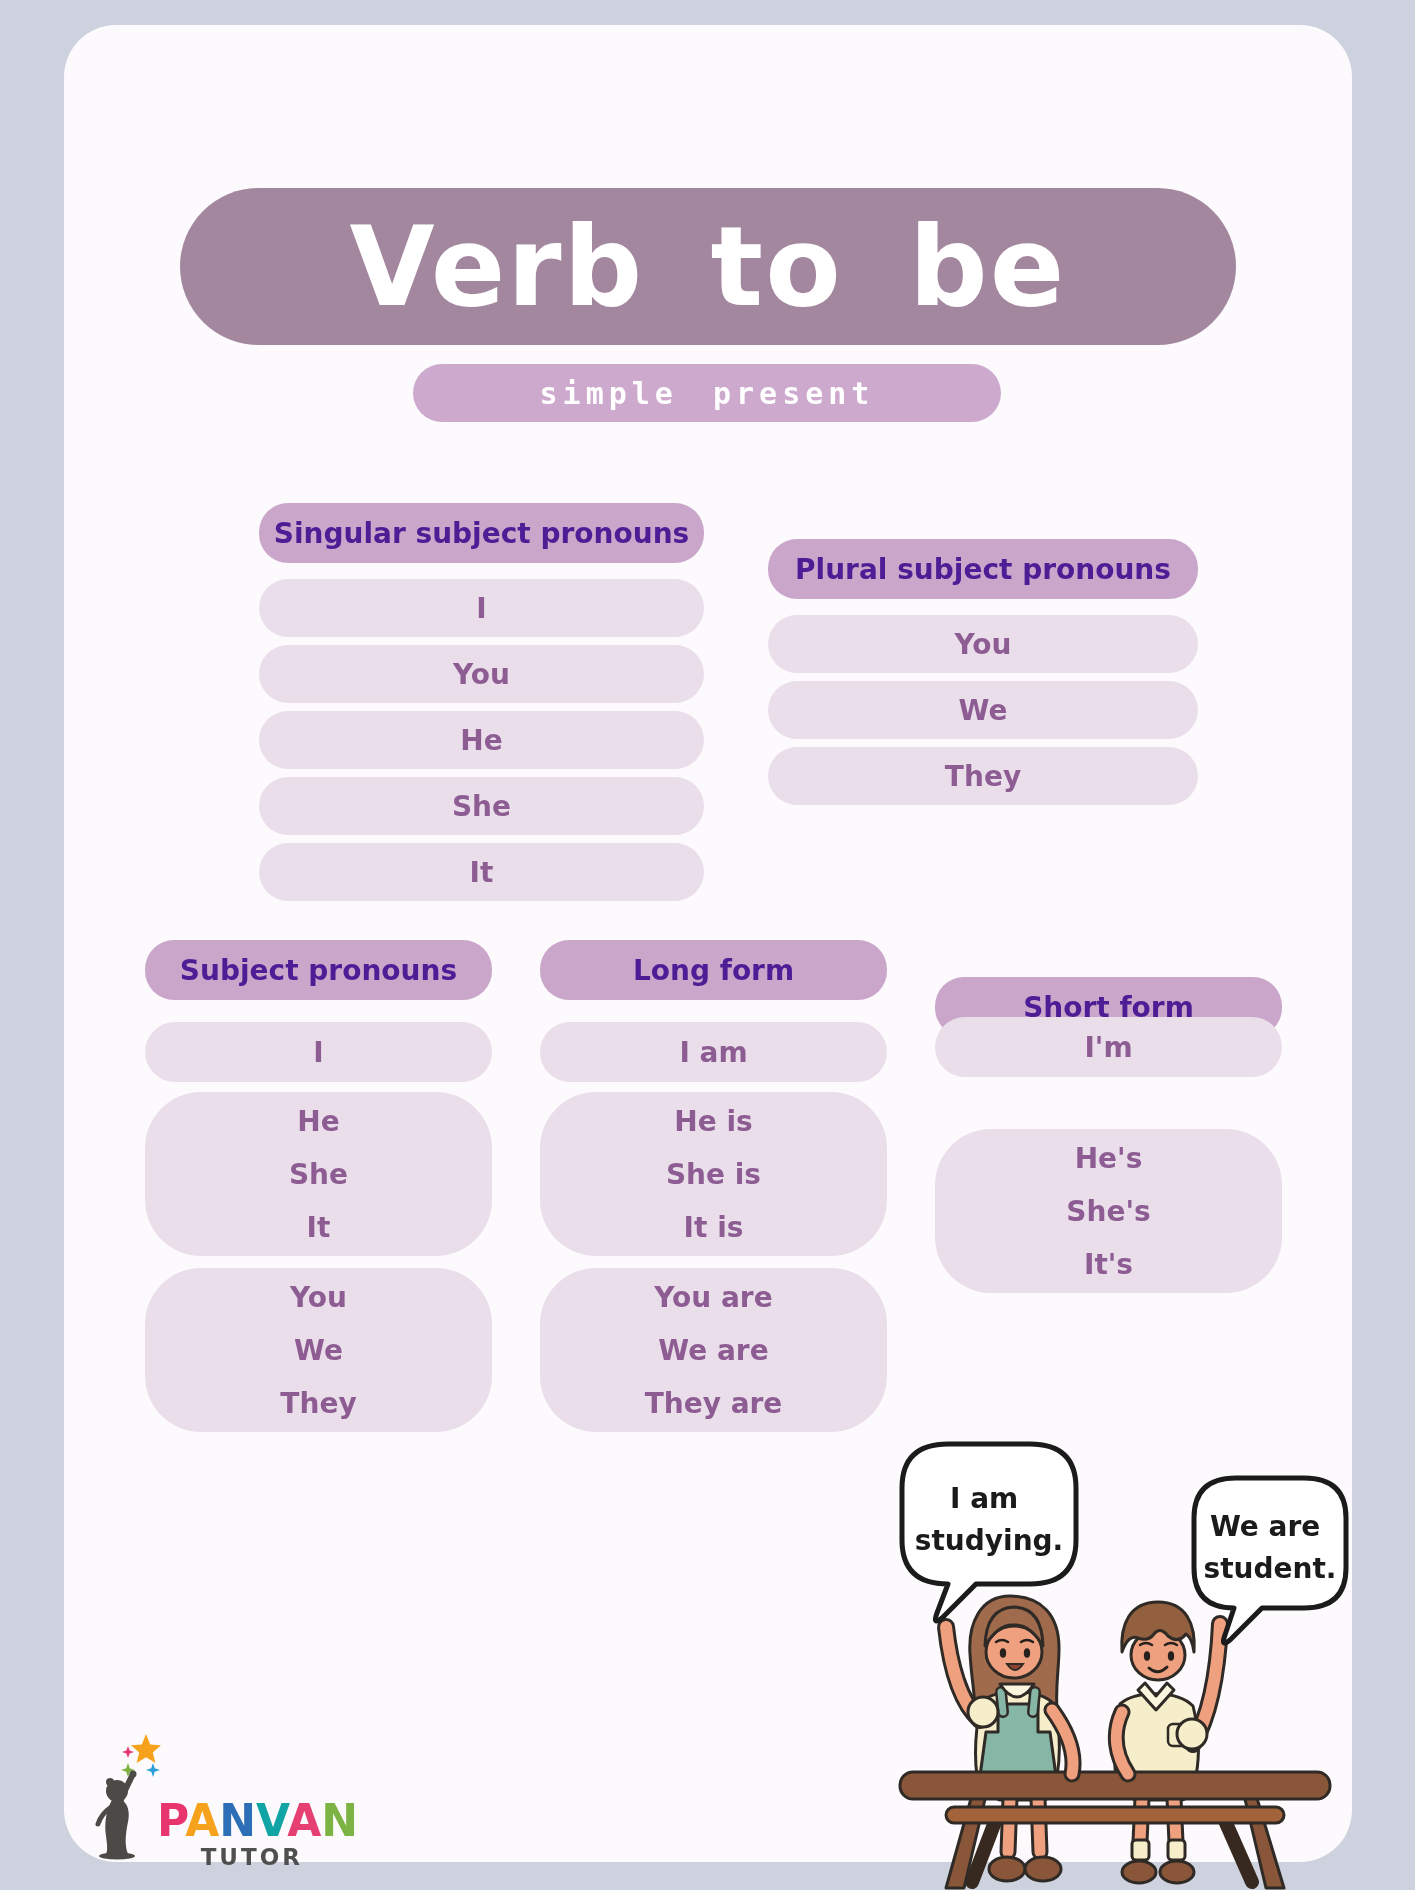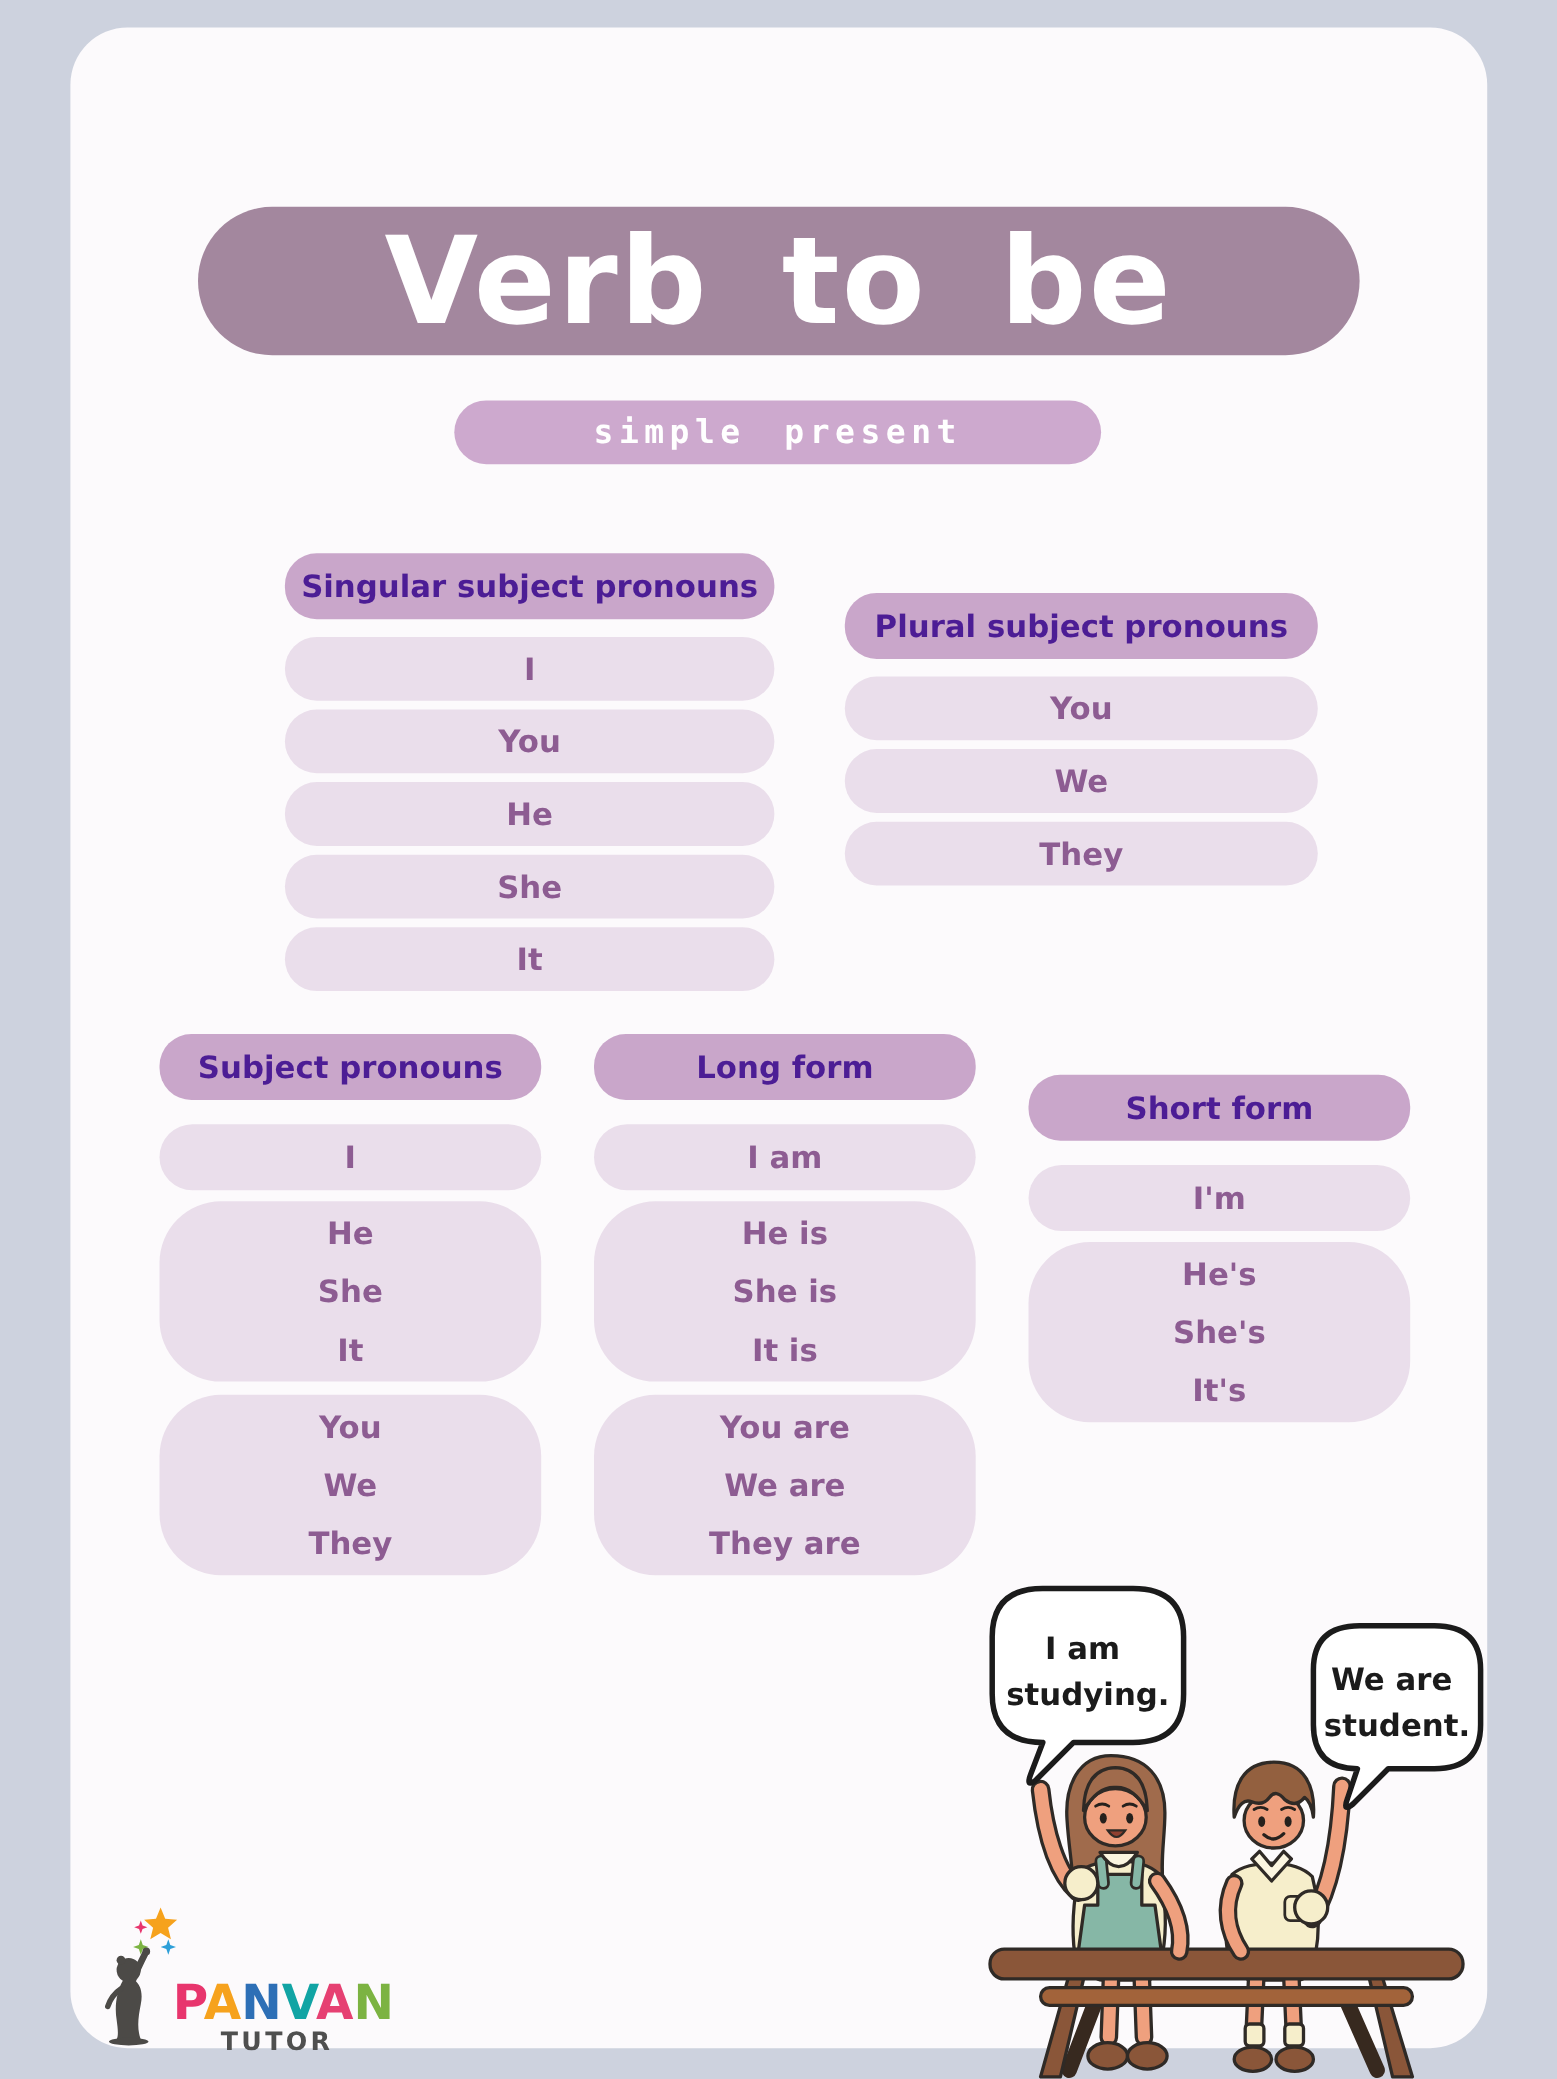--- a/index.html
+++ b/index.html
@@ -9,7 +9,7 @@
         background:#fcfafc;border-radius:52px;}
   .pill{position:absolute;display:flex;align-items:center;justify-content:center;
         font-weight:bold;box-sizing:border-box;text-align:center;}
-  .title-pill{left:180px;top:188px;width:1056px;height:135px;border-radius:79px;
+  .title-pill{left:180px;top:188px;width:1056px;height:157px;border-radius:79px;
         background:#a3879e;color:#ffffff;font-size:110px;letter-spacing:2px;word-spacing:26px;}
   .subtitle-pill{left:413px;top:364px;width:588px;height:58px;border-radius:29px;
         background:#cda9ce;color:#ffffff;font-size:30px;letter-spacing:5px;word-spacing:12px;

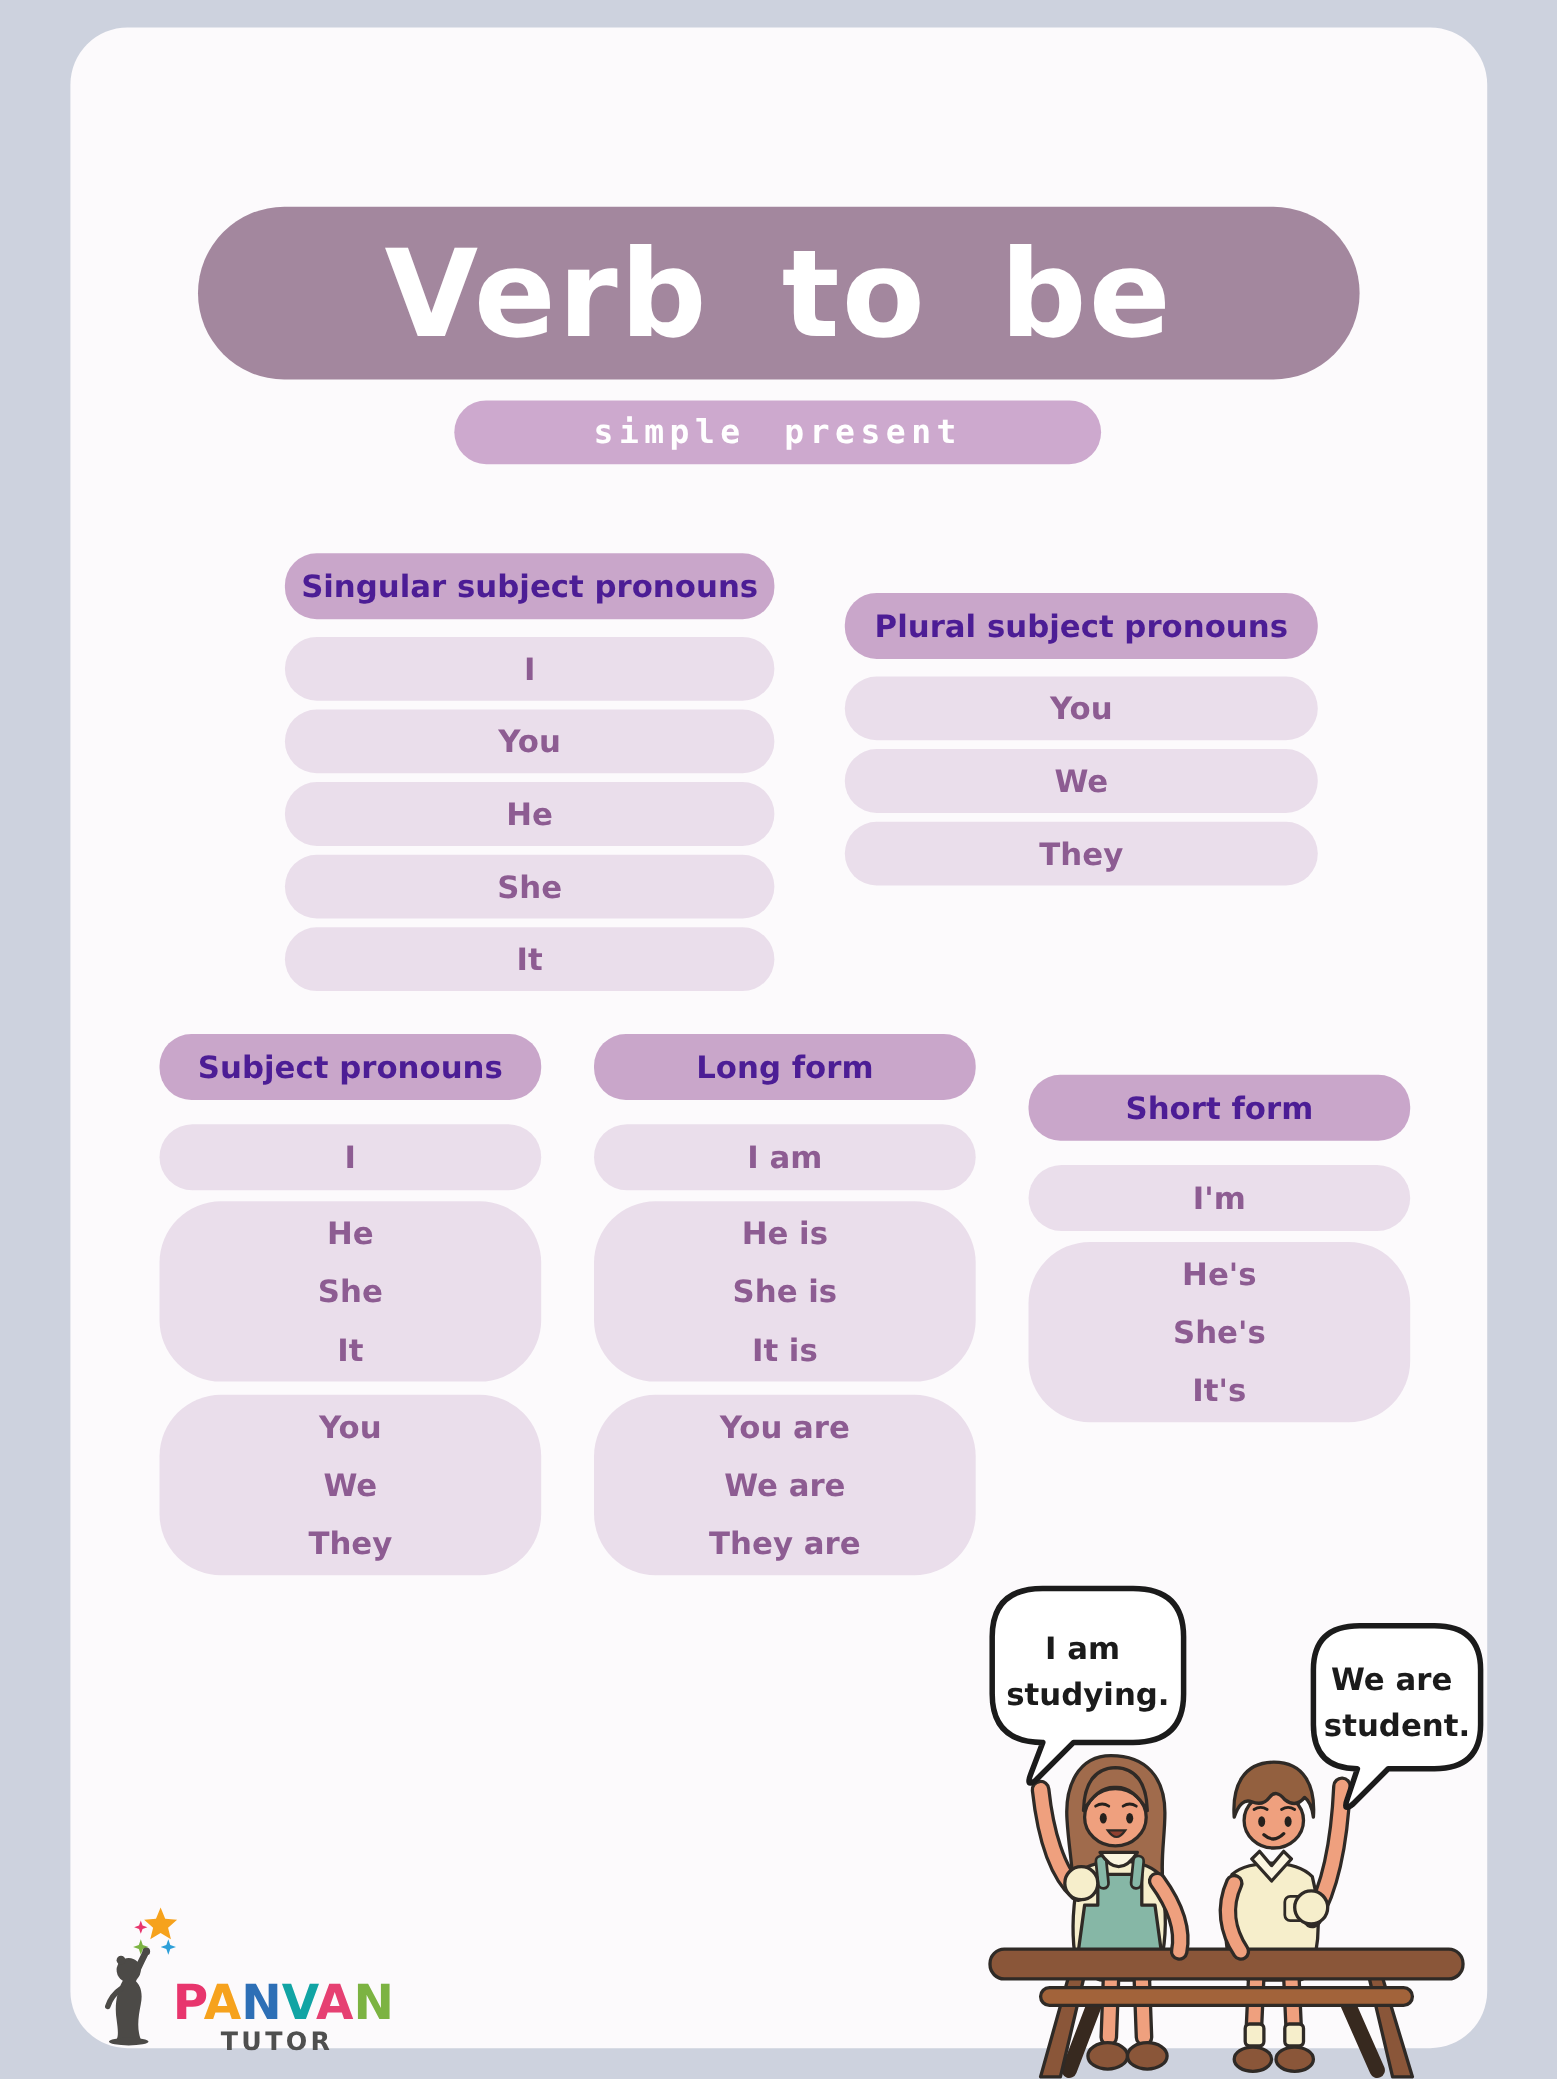--- a/index.html
+++ b/index.html
@@ -68,7 +68,7 @@
 
   <div class="pill item f0" style="top:1022px;height:60px;border-radius:30px">I</div>
   <div class="pill item f1" style="top:1022px;height:60px;border-radius:30px">I am</div>
-  <div class="pill item f2" style="top:1022px;height:60px;border-radius:30px">I'm</div>
+  <div class="pill item f2" style="top:980px;height:60px;border-radius:30px">I'm</div>
 
   <div class="pill group f0" style="top:1092px">
     <span>He</span>

